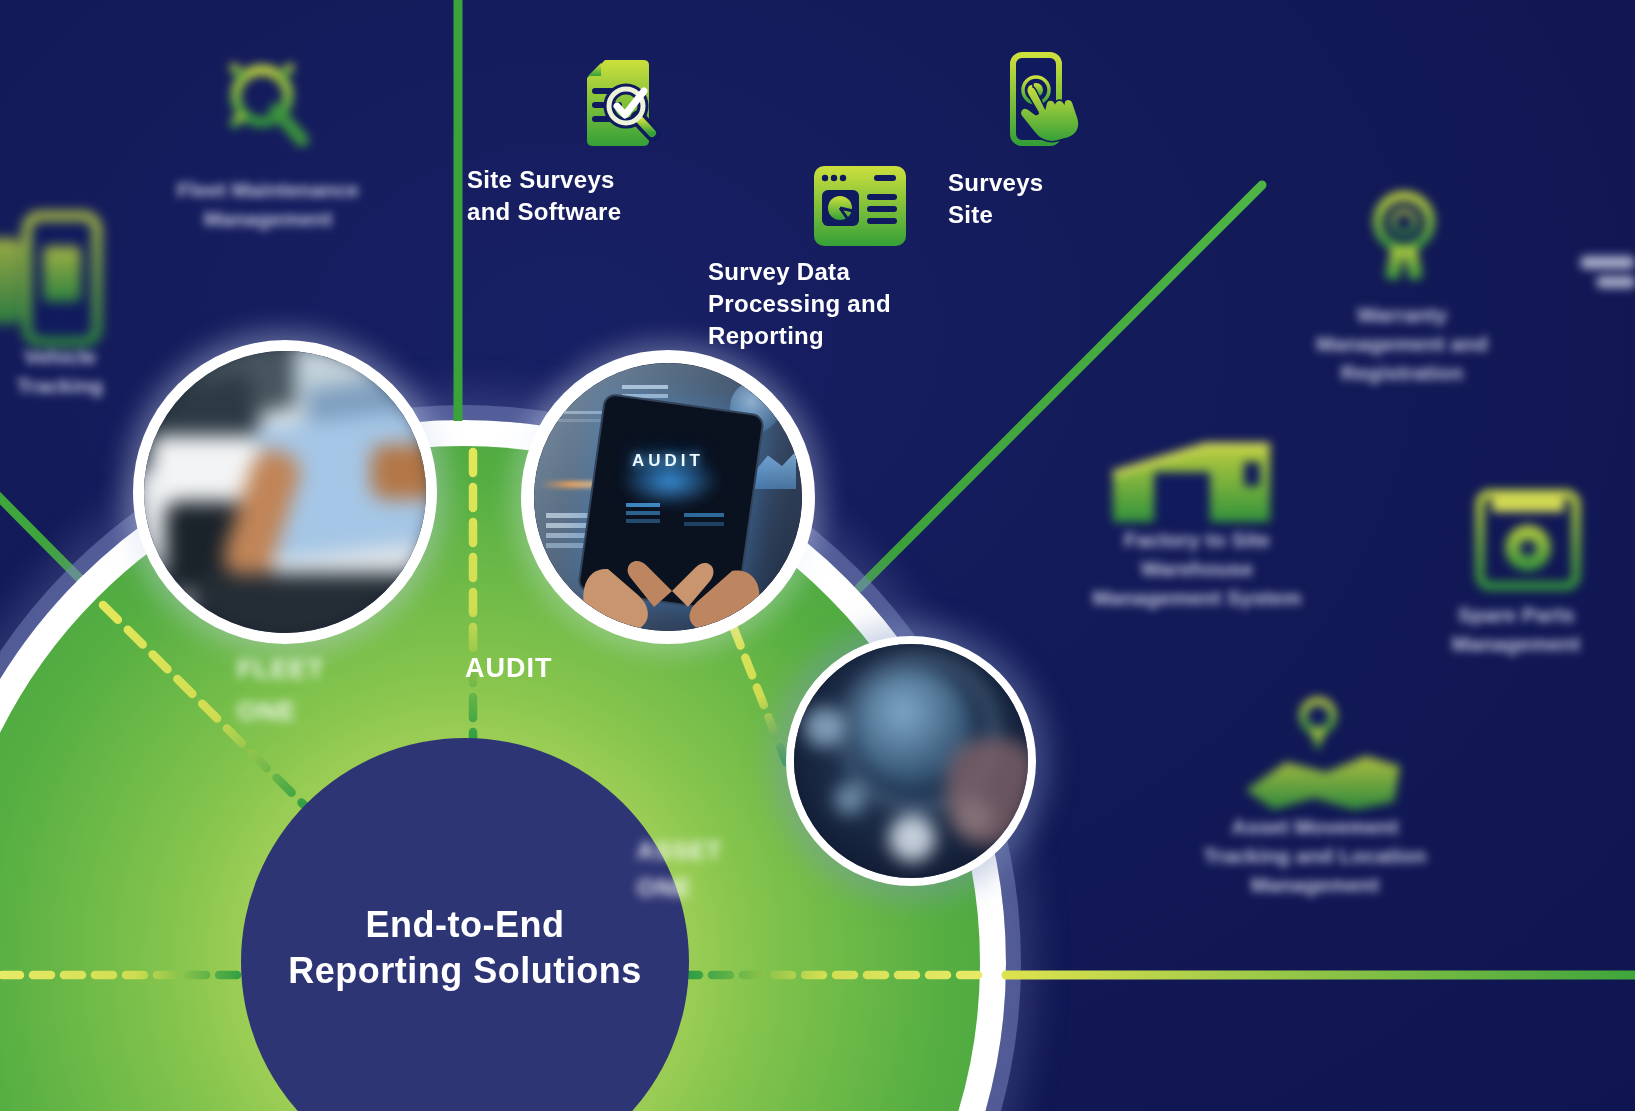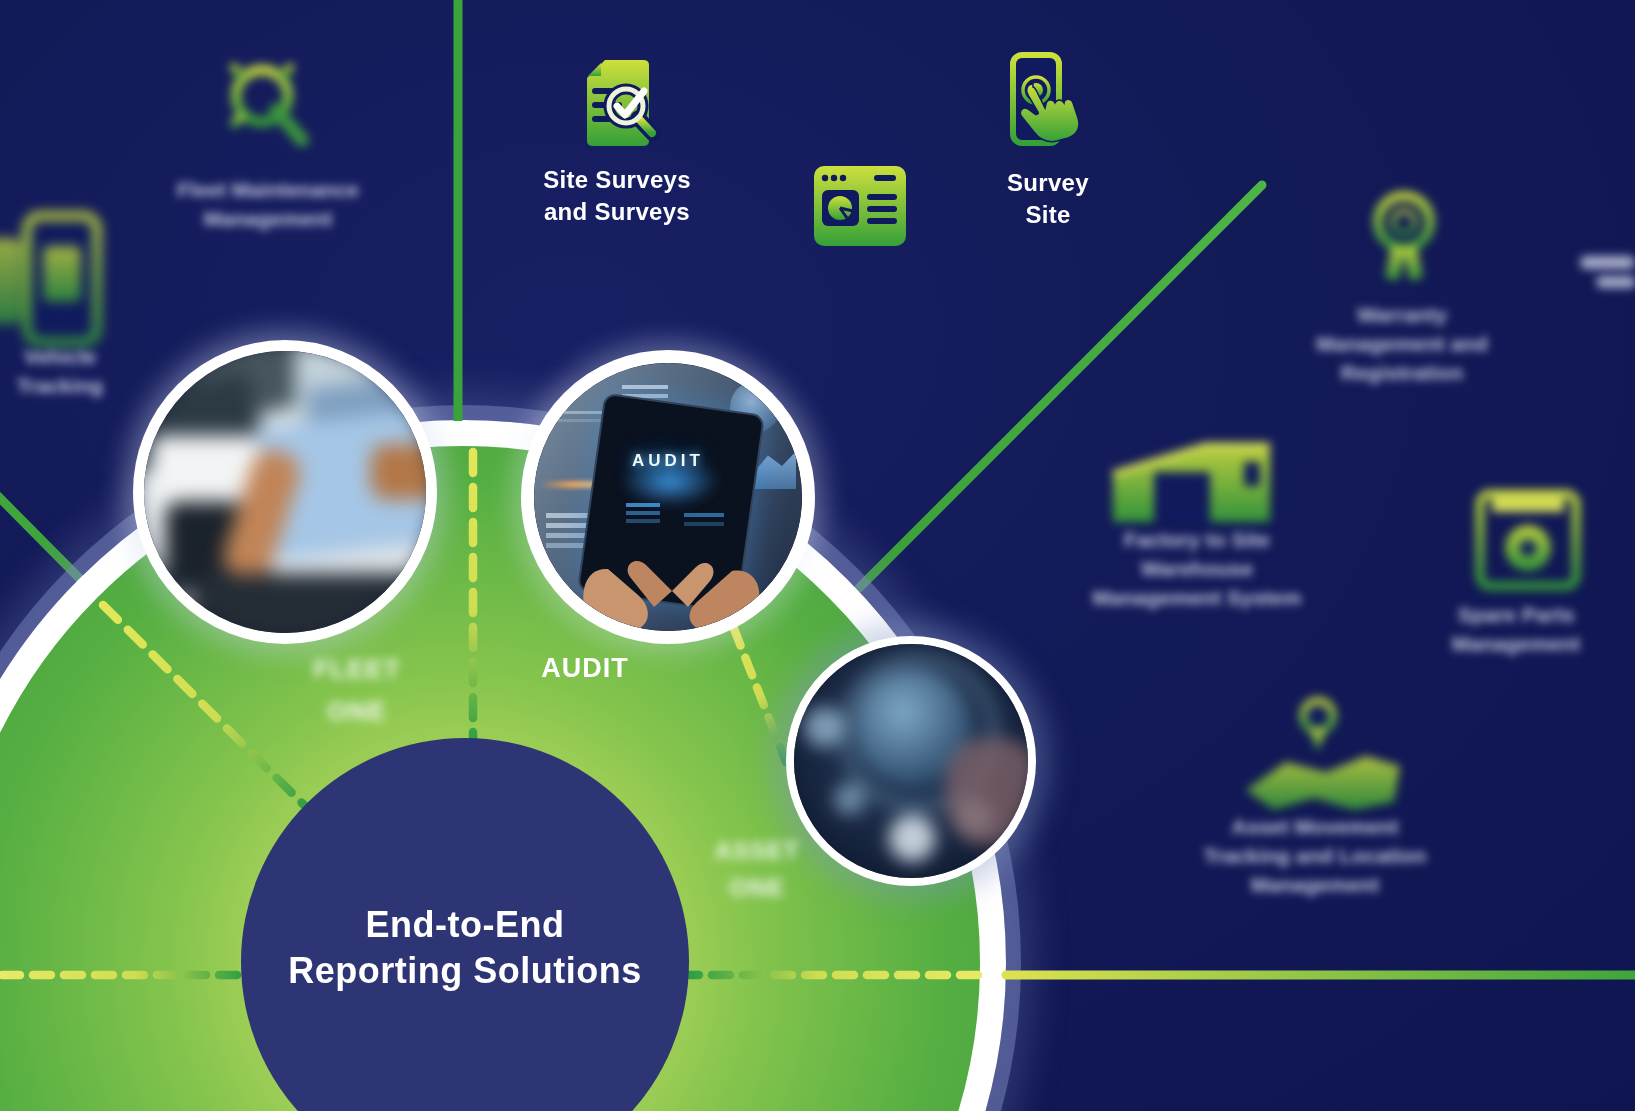--- a/index.html
+++ b/index.html
@@ -49,7 +49,7 @@
     text-shadow:0 0 10px #6fc4ff,0 0 22px #2f8fe0;}
 
   
-  .lbl{position:absolute;text-align:center;color:#ffffff;font-weight:bold;}
+  .lbl{position:absolute;color:#ffffff;font-weight:bold;}
   .callout-lbl{font-size:24px;line-height:32px;letter-spacing:.3px;}
   .prod-lbl{font-size:27px;line-height:37px;letter-spacing:1px;}
   .blur-txt{filter:blur(5px);opacity:.9;}

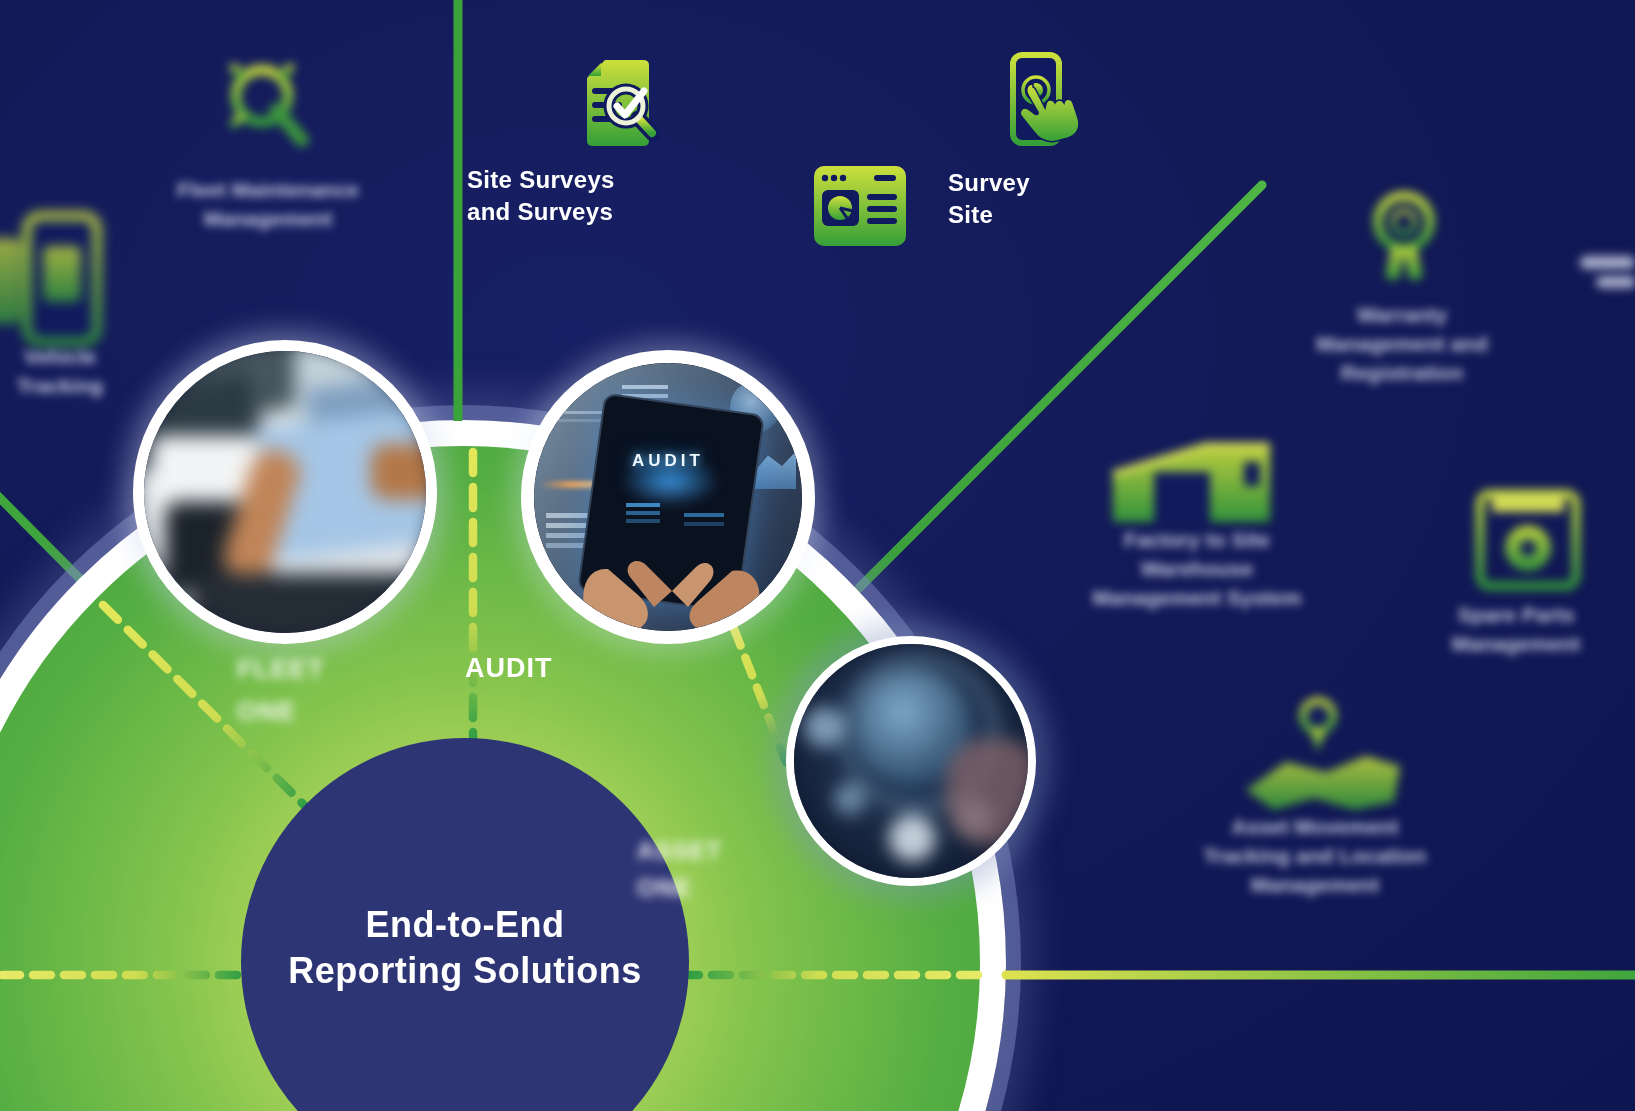--- a/index.html
+++ b/index.html
@@ -231,7 +231,7 @@
     <path d="M34,34 c-6,0 -8,6 -5,11 l10,17 c1,2 -1,3 -3,2 l-7,-5 c-6,-3 -10,3 -6,8 l12,15 c6,8 14,11 23,9 l11,-3 c9,-3 13,-11 10,-20 l-5,-15 c-2,-5 -8,-5 -9,0 c-2,-4 -7,-4 -9,0 c-2,-4 -8,-4 -9,1 l-1,4 -8,-16 c-2,-4 -3,-5 -4,-5 z" fill="url(#ig)" stroke="#101a5e" stroke-width="1.5"></path>
   </svg>
   <div class="lbl callout-lbl" style="left:948px;top:167px;width:200px;">
-    <div>Survey</div>
+    <div>Surveys</div>
     <div>Site</div>
   </div>
 

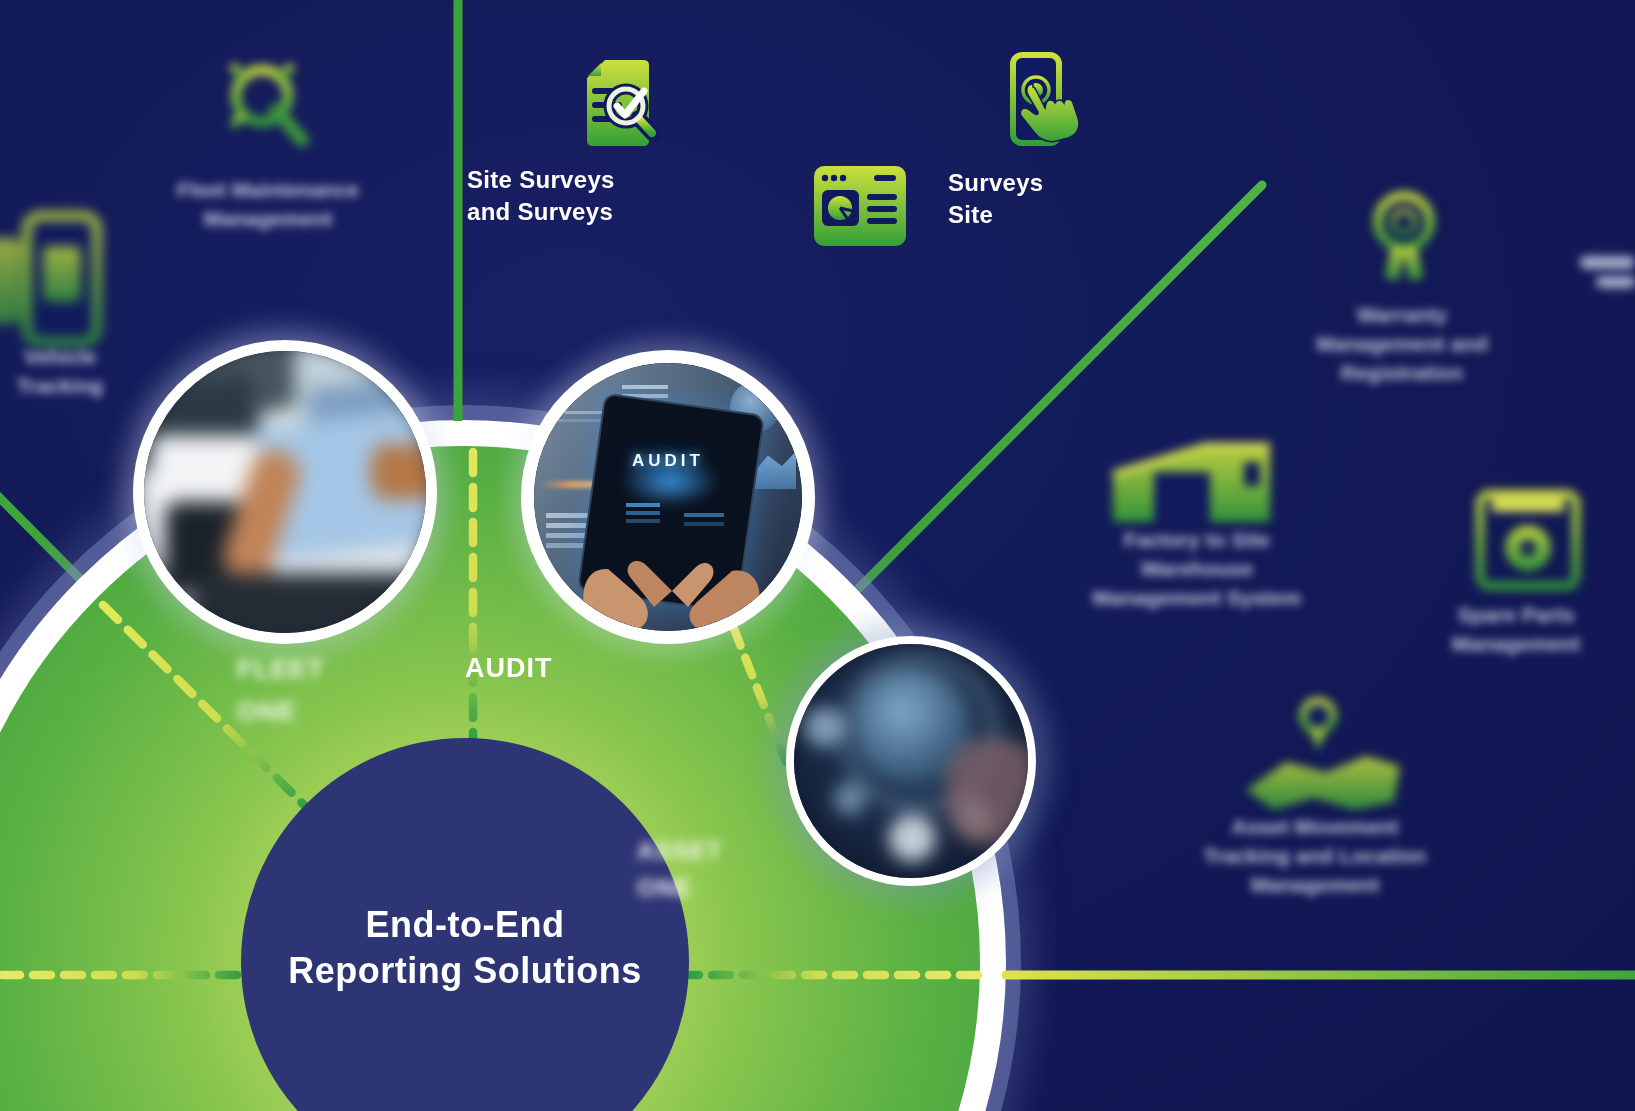--- a/index.html
+++ b/index.html
@@ -206,7 +206,7 @@
   </svg>
   <div class="lbl callout-lbl" style="left:467px;top:164px;width:300px;">
     <div>Site Surveys</div>
-    <div>and Surveys</div>
+    <div>and Software</div>
   </div>
 
   <svg class="abs" style="left:812px;top:164px;" width="96" height="86" viewBox="0 0 96 86">

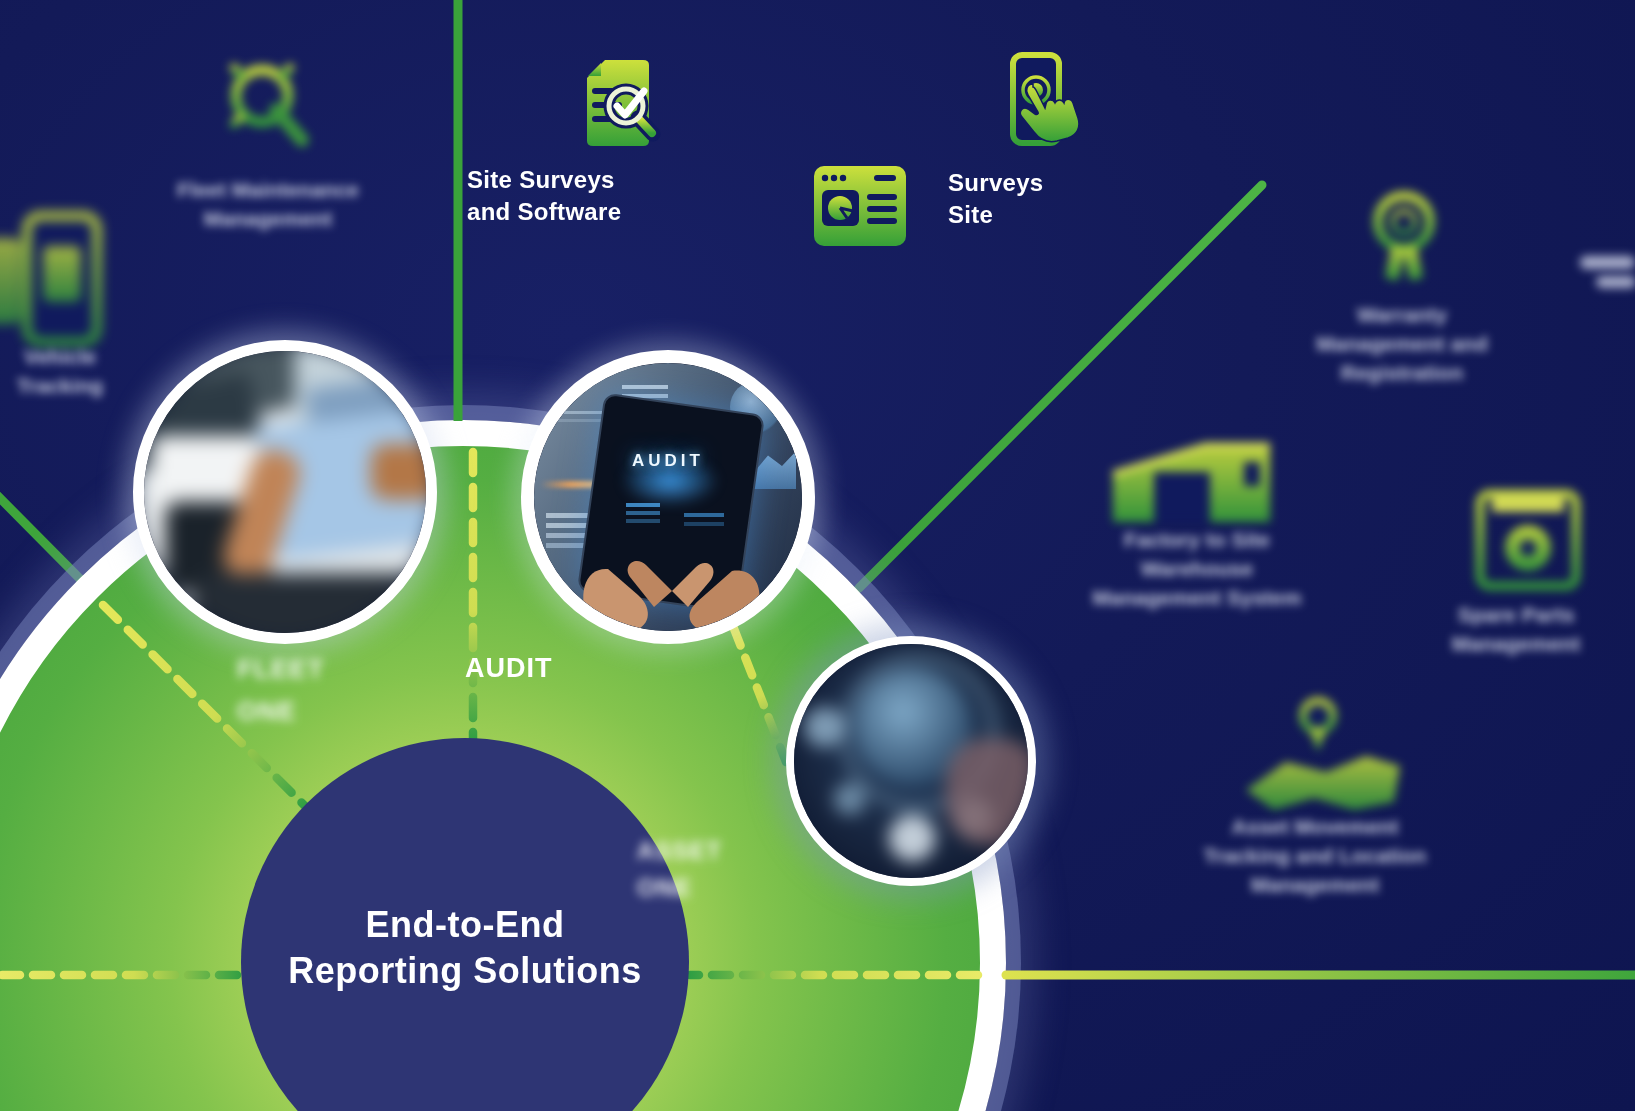--- a/index.html
+++ b/index.html
@@ -222,6 +222,11 @@
     <rect x="55" y="42" width="30" height="6" rx="3" fill="#101a5e"></rect>
     <rect x="55" y="54" width="30" height="6" rx="3" fill="#101a5e"></rect>
   </svg>
+  <div class="lbl callout-lbl" style="left:708px;top:256px;width:300px;">
+    <div>Survey Data</div>
+    <div>Processing and</div>
+    <div>Reporting</div>
+  </div>
 
   <svg class="abs" style="left:999px;top:50px;" width="90" height="100" viewBox="0 0 90 100">
     <rect x="14" y="5" width="46" height="88" rx="9" fill="#101a5e" stroke="url(#ig)" stroke-width="6"></rect>

